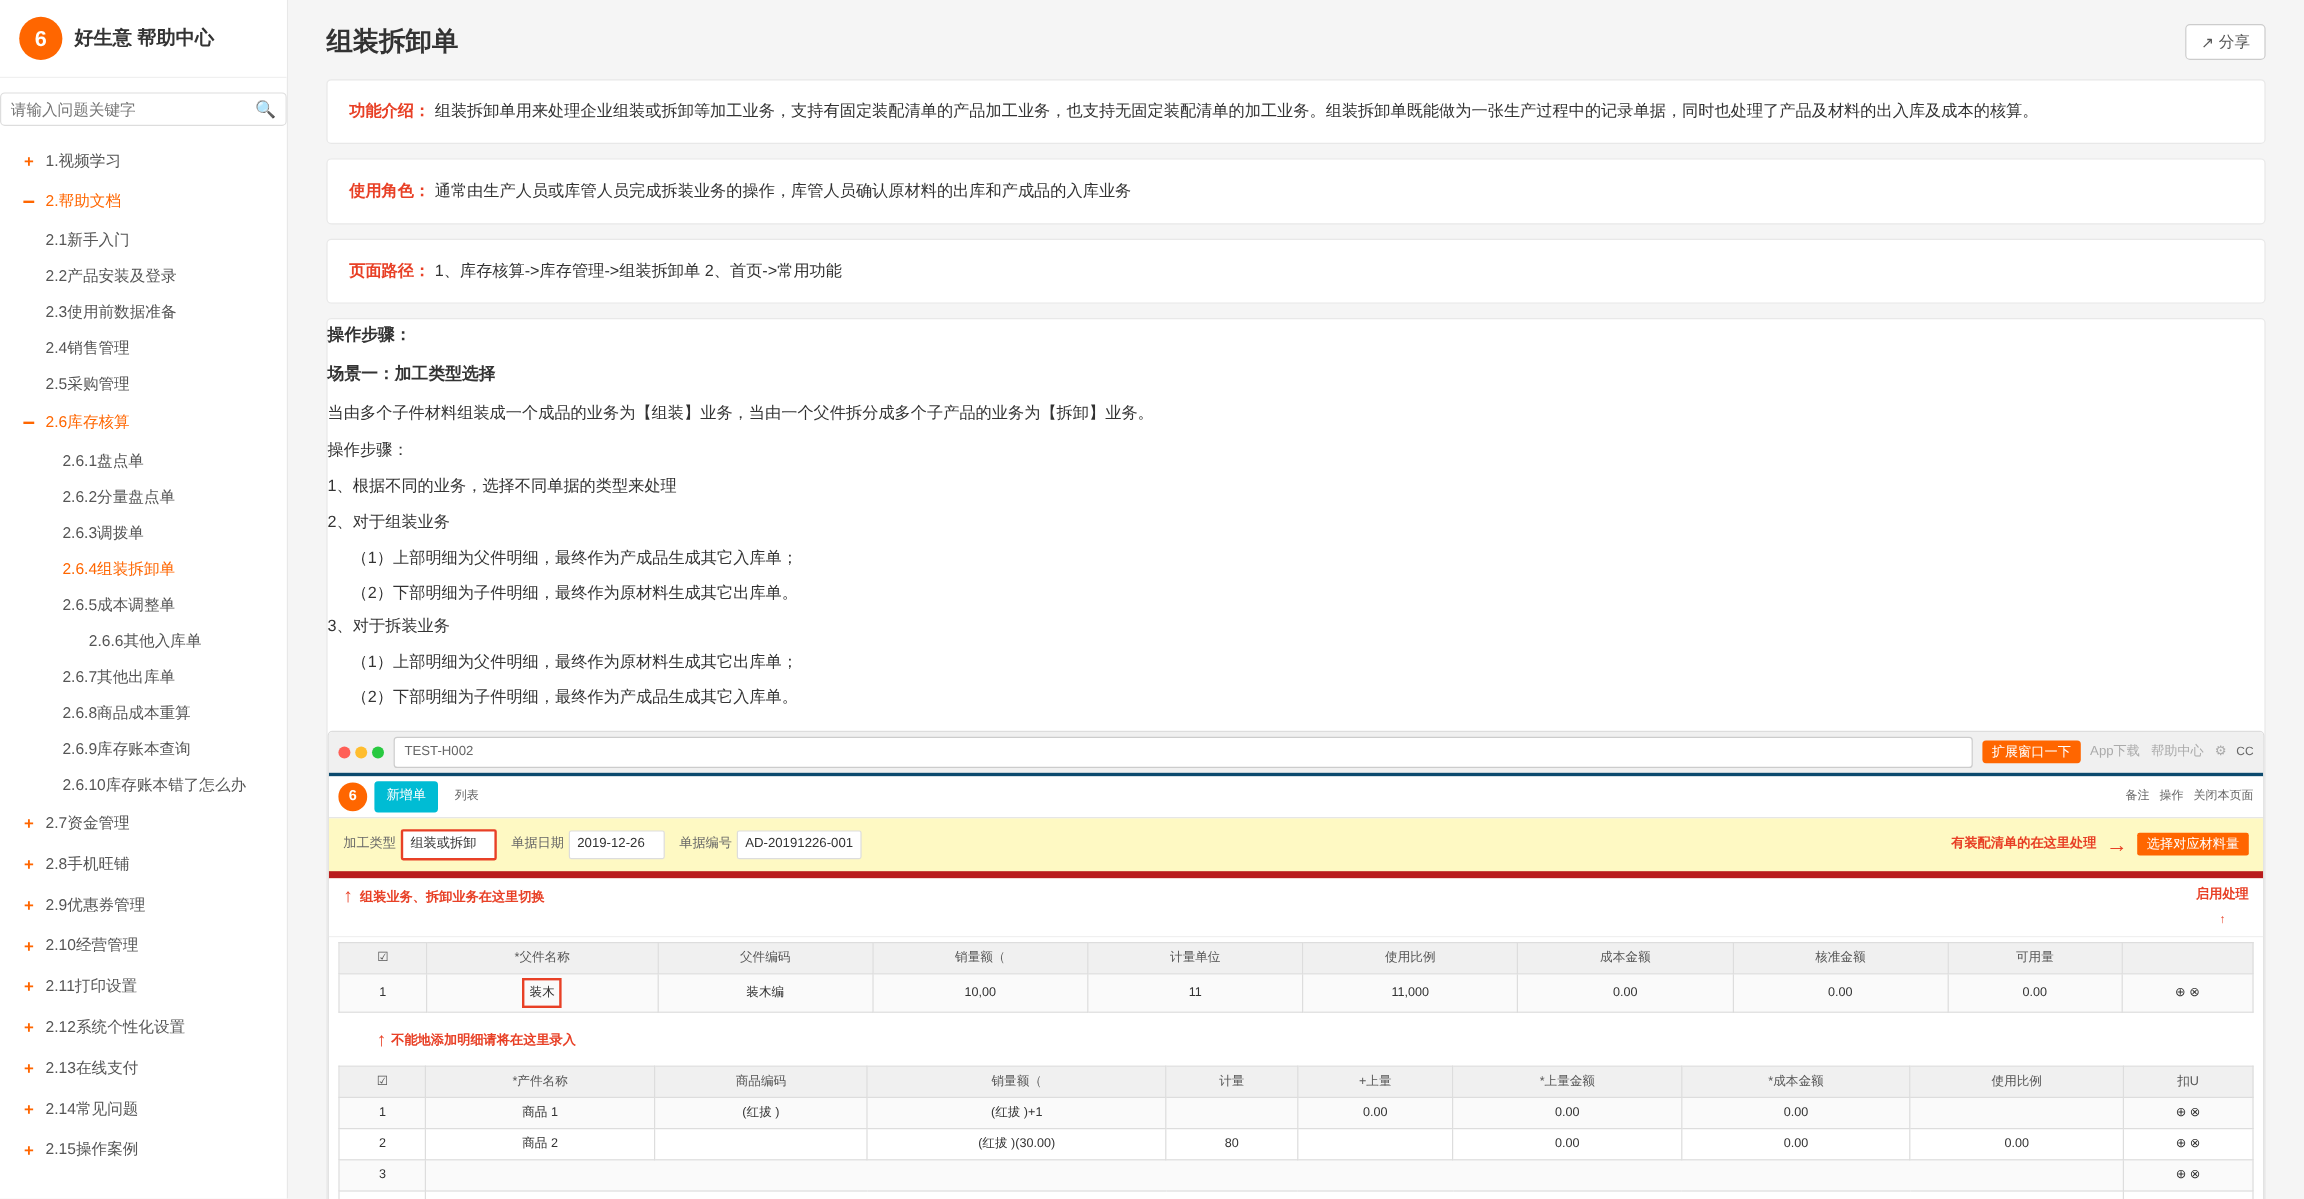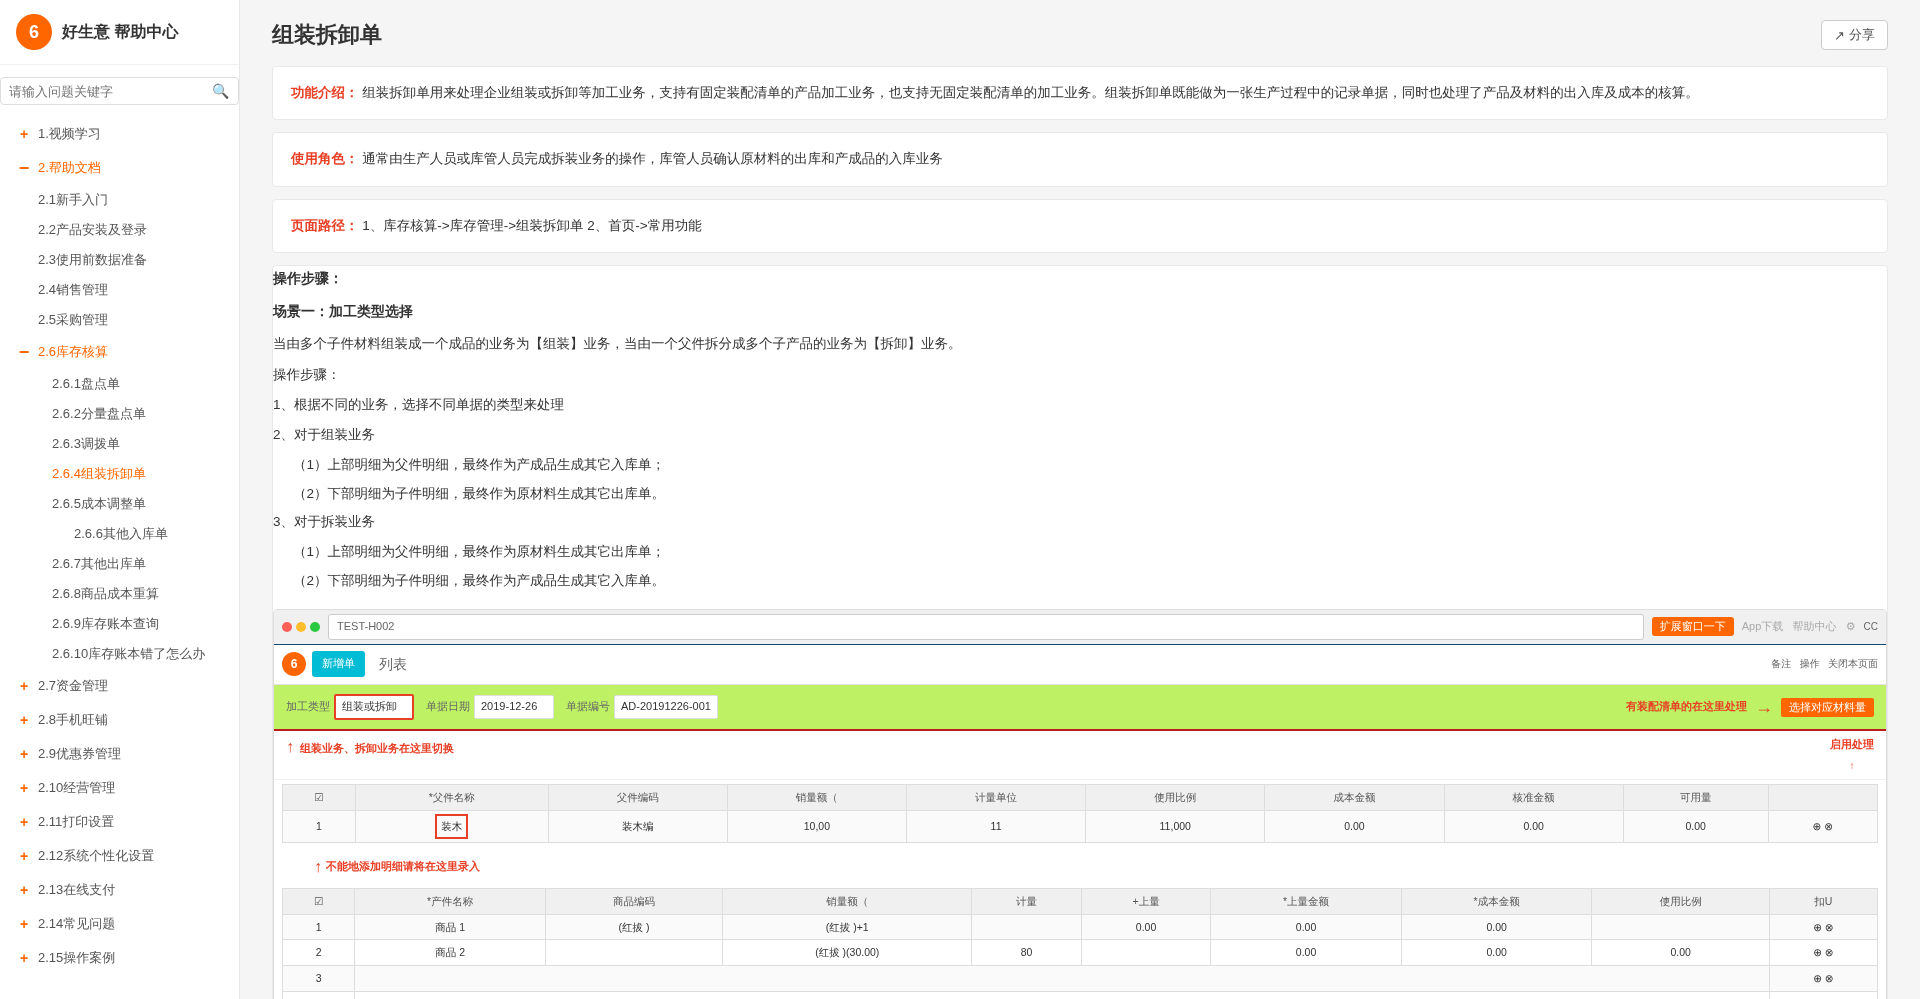--- a/index.html
+++ b/index.html
@@ -193,7 +193,7 @@
       align-items: center;
       padding: 4px 8px;
       gap: 8px;
-      border-bottom: 1px solid #0c4a6e;
+      border-bottom: 3px solid #0c4a6e;
       font-size: 12px;
     }
 

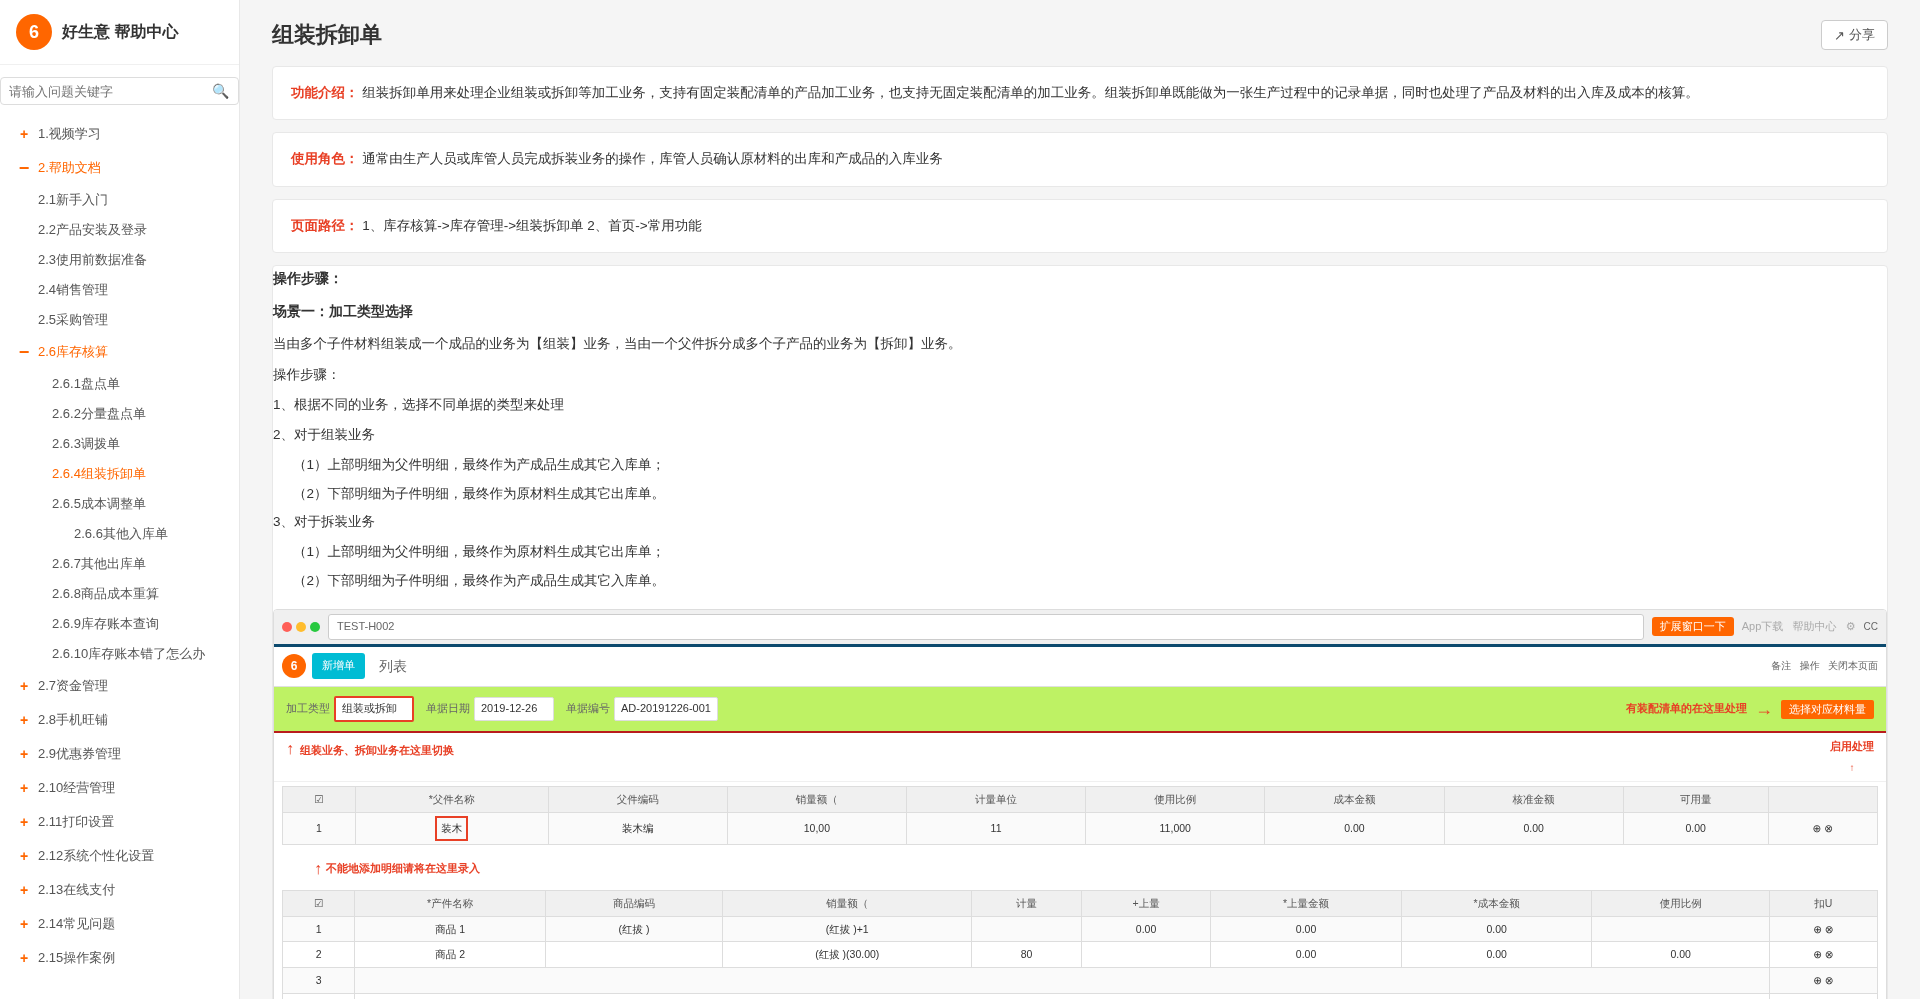--- a/index.html
+++ b/index.html
@@ -238,7 +238,7 @@
     .ss-tab-inactive {
       color: #666;
       padding: 3px 8px;
-      font-size: 14px;
+      font-size: 10px;
       cursor: pointer;
       text-align: center;
     }

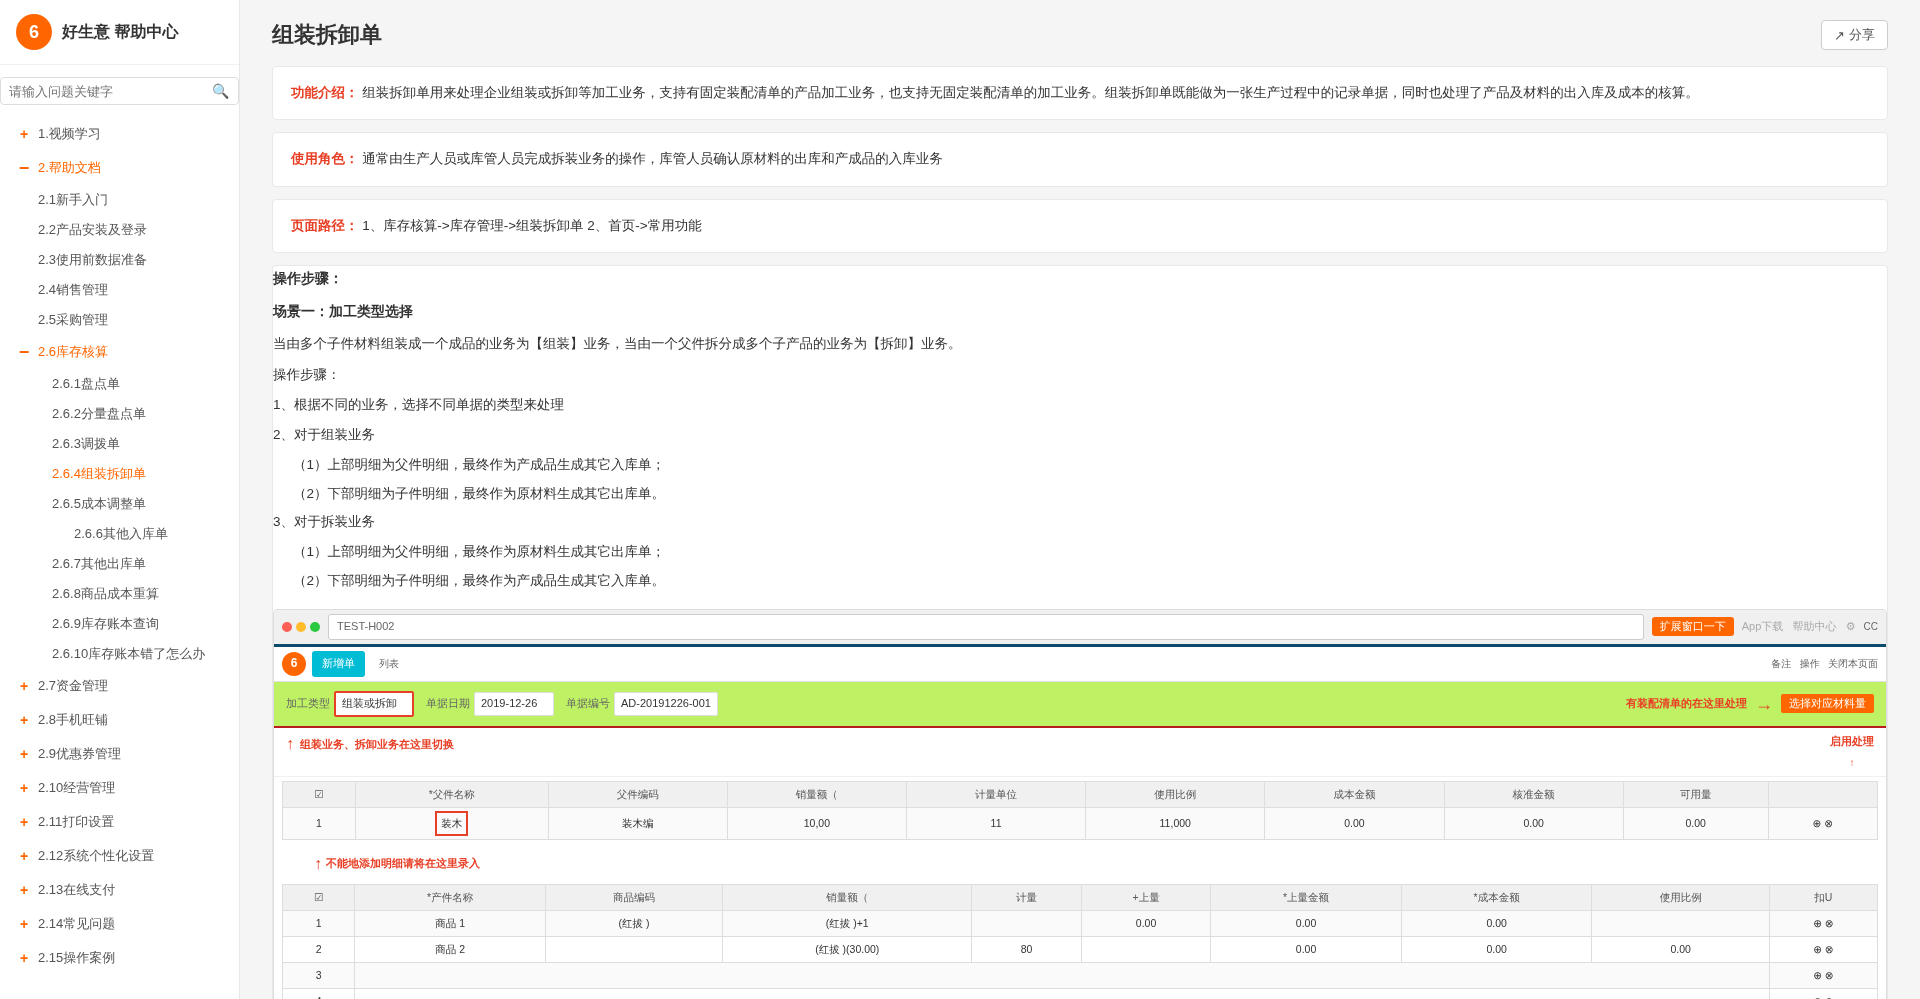--- a/index.html
+++ b/index.html
@@ -248,9 +248,9 @@
       align-items: center;
       padding: 6px 12px;
       gap: 12px;
-      background: #bef264;
-      font-size: 11px;
-      border-bottom: 2px solid #b91c1c;
+      background: #fef9c3;
+      font-size: 11px;
+      border-bottom: 6px solid #b91c1c;
     }
 
     .ss-field {

